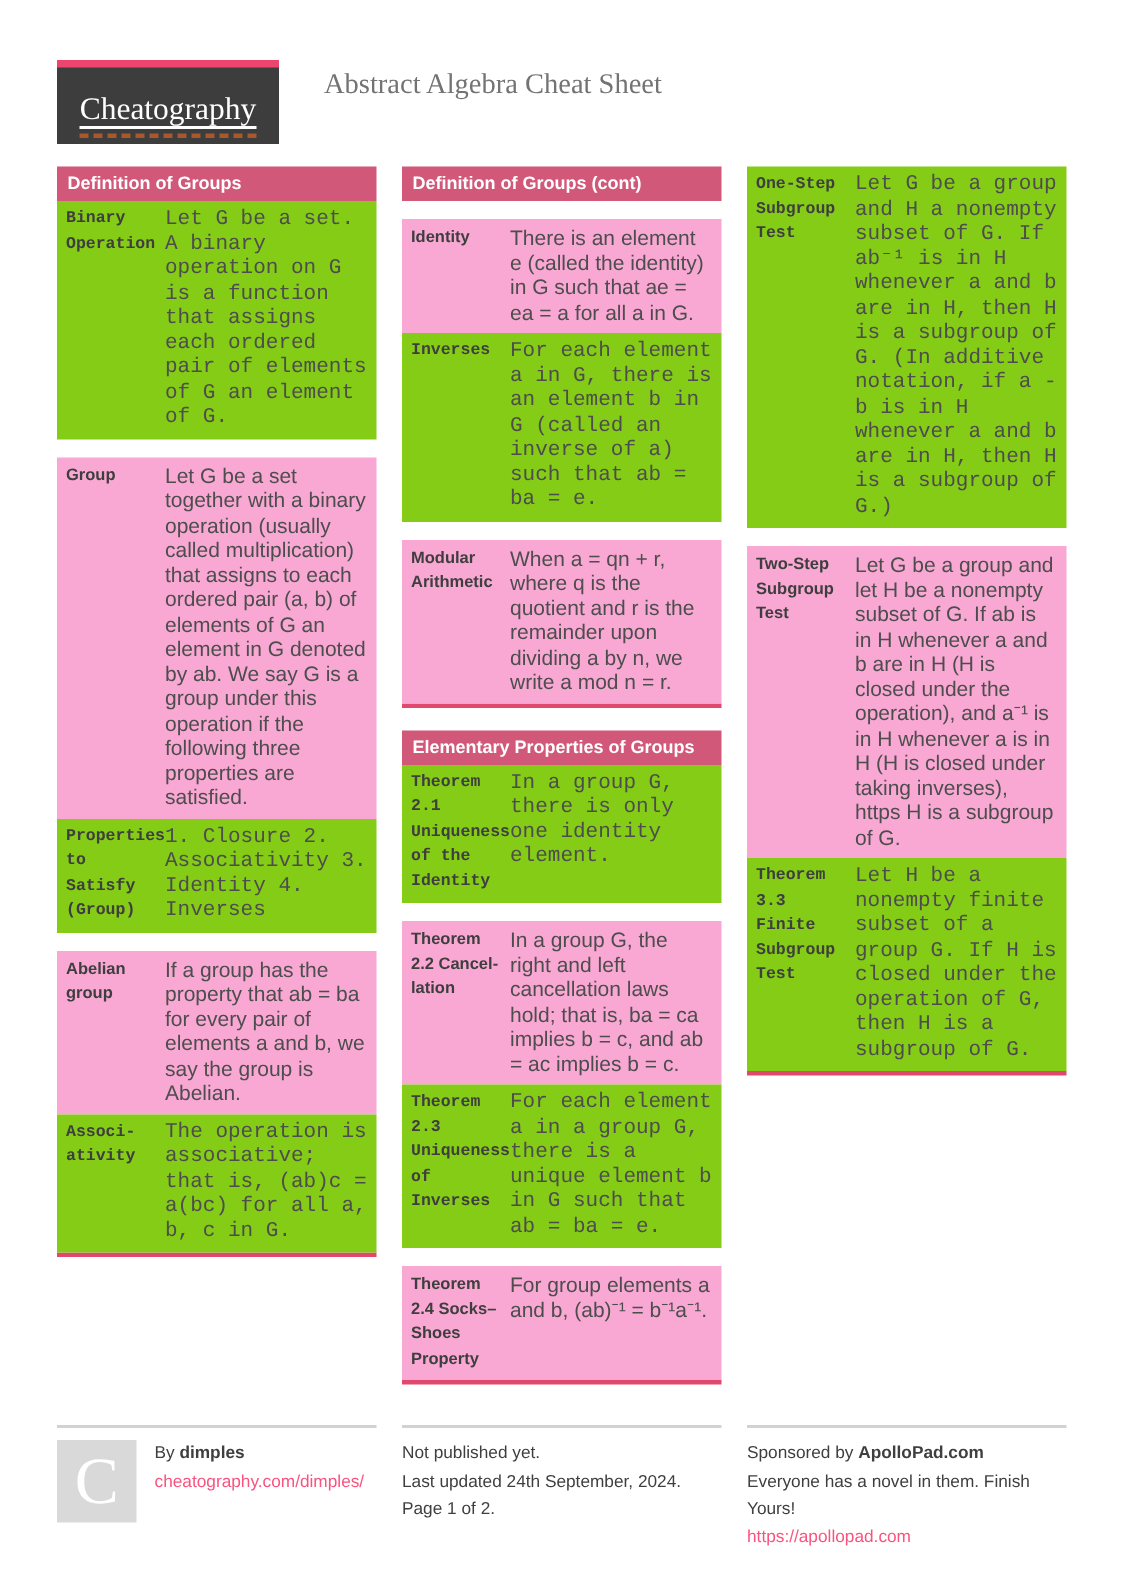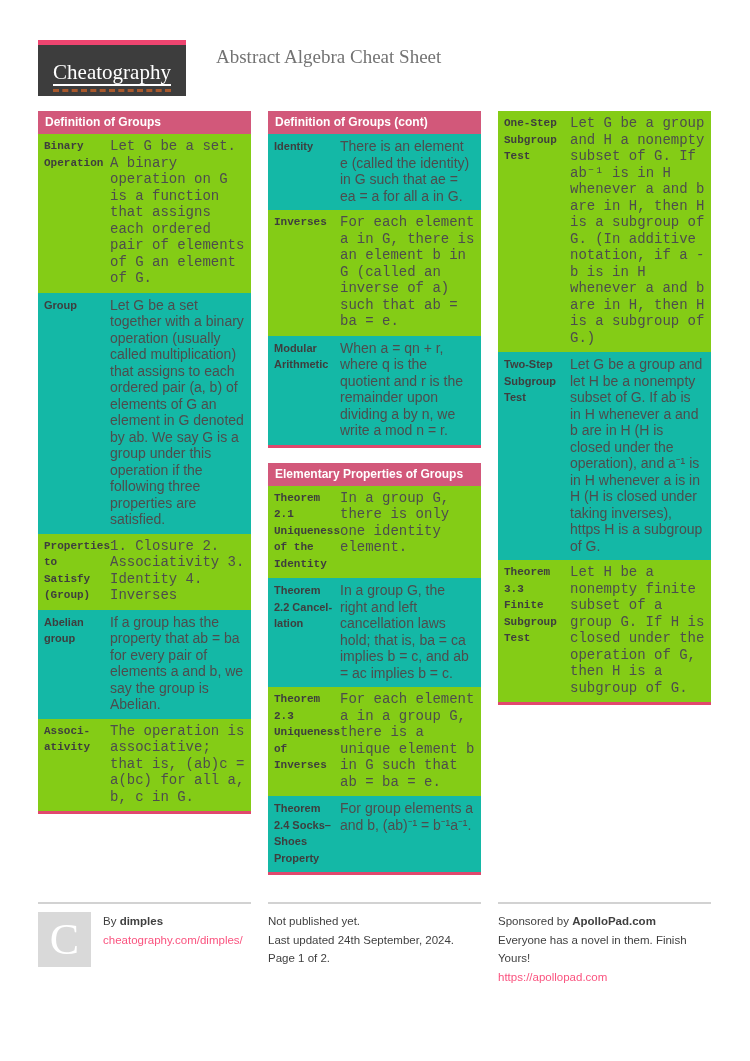--- a/index.html
+++ b/index.html
@@ -38,7 +38,7 @@
   }
   .row { display: flex; padding: 4px 6px 6px 6px; }
   .row.pink { background: #84cc16; font-family: Liberation Mono, monospace; }
-  .row.white { background: #14b8a6; }
+  .row.white { background: #f9a8d4; margin-top: 12px; }
   .term {
     flex: 0 0 66px; width: 66px; font-weight: 700; color: #3e3e3e;
     font-size: 11px; line-height: 16.5px; padding-right: 5px;

